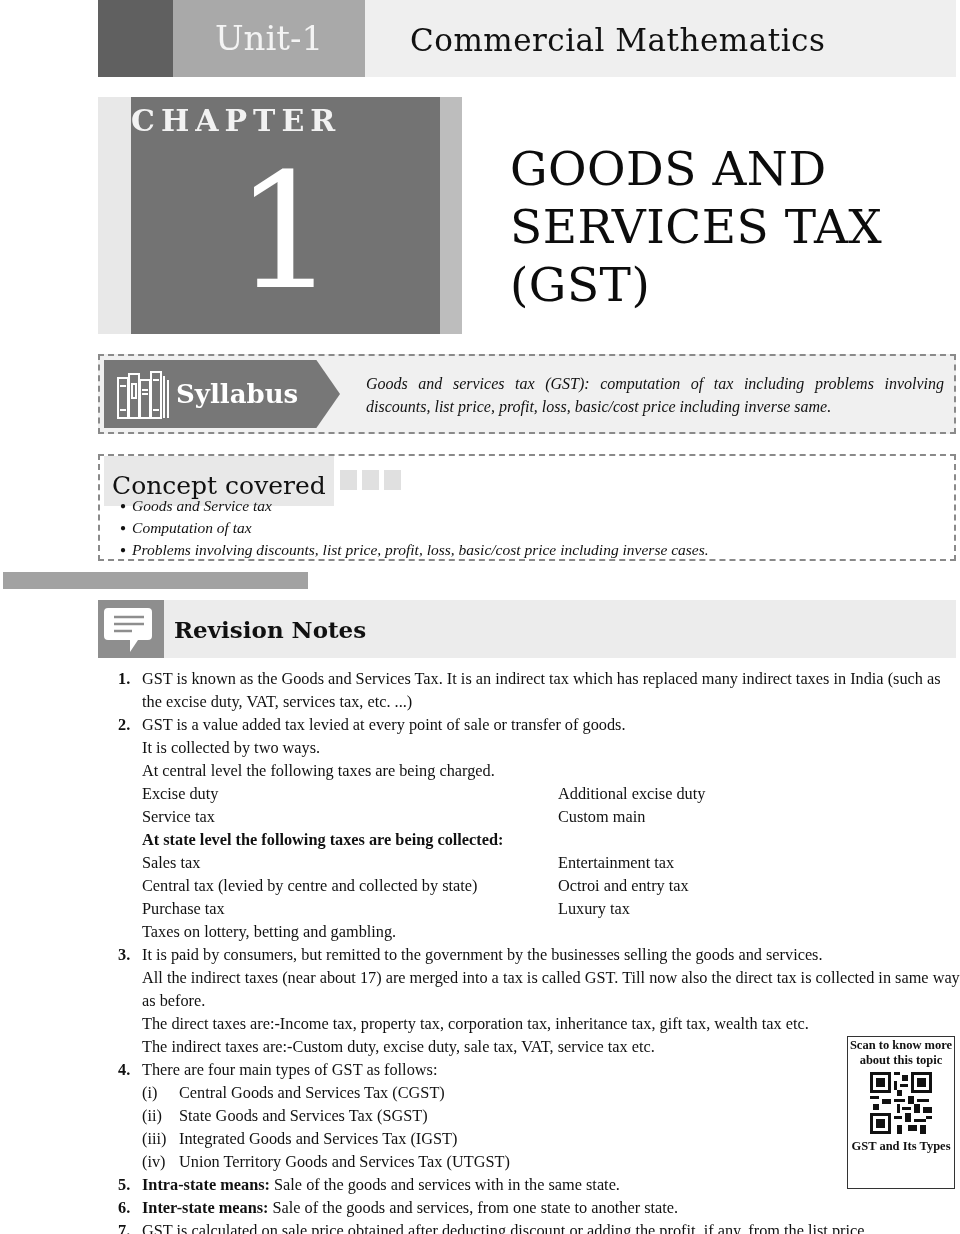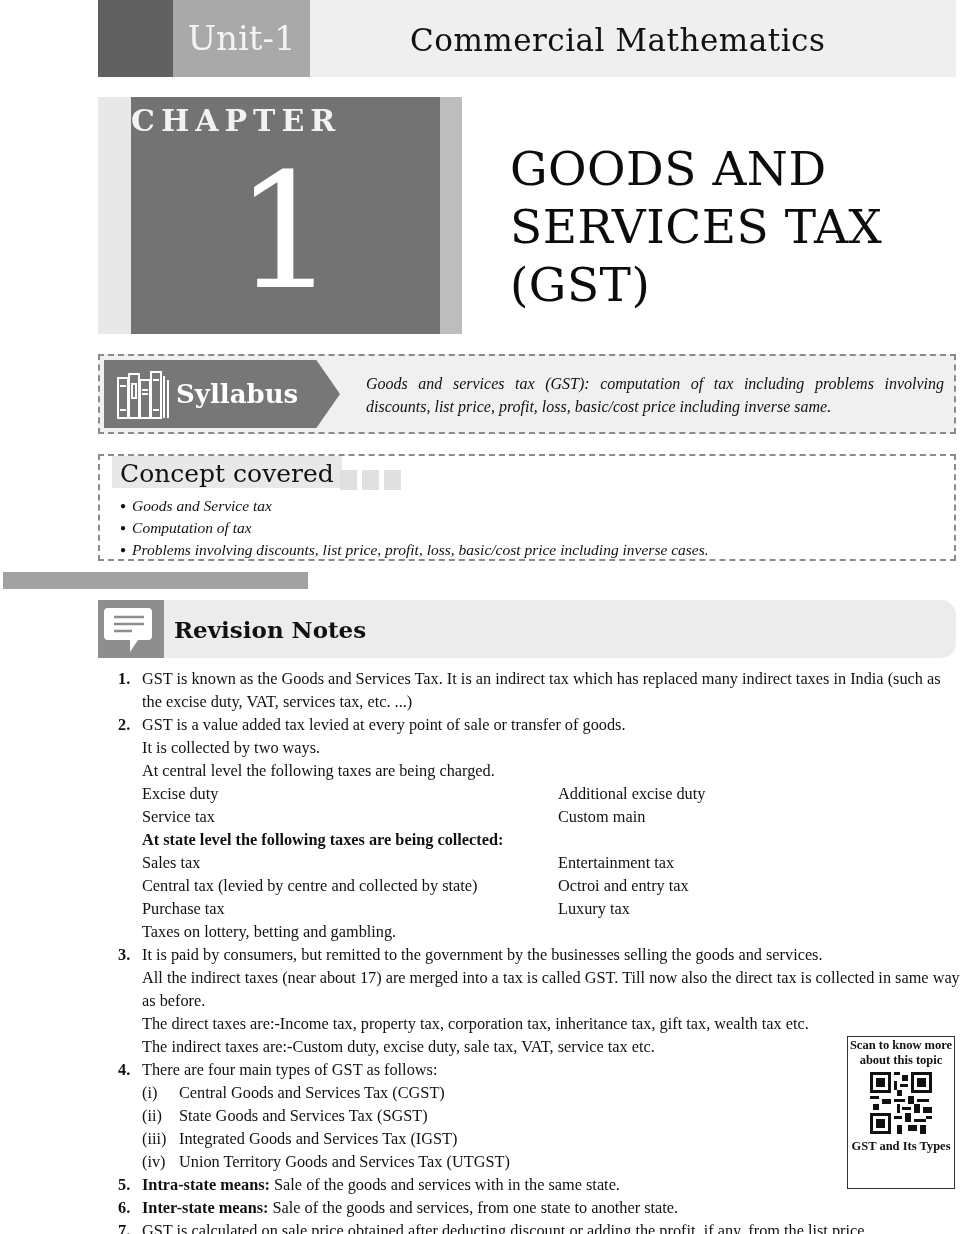--- a/index.html
+++ b/index.html
@@ -9,7 +9,7 @@
   
   .unit-band { position: absolute; left: 98px; top: 0; width: 858px; height: 77px; background: #efefef; }
   .unit-dark { position: absolute; left: 0; top: 0; width: 75px; height: 77px; background: #606060; }
-  .unit-label { position: absolute; left: 75px; top: 0; width: 137px; height: 77px; background: #a9a9a9;
+  .unit-label { position: absolute; left: 75px; top: 0; width: 192px; height: 77px; background: #a9a9a9;
     color: #f4f4f4; font-family: "DejaVu Serif", serif; font-size: 34px; line-height: 77px; text-align: center; }
   .unit-title { position: absolute; left: 312px; top: 0; height: 77px; line-height: 80px;
     font-family: "DejaVu Serif", serif; font-size: 31px; color: #111; letter-spacing: 0.5px; }

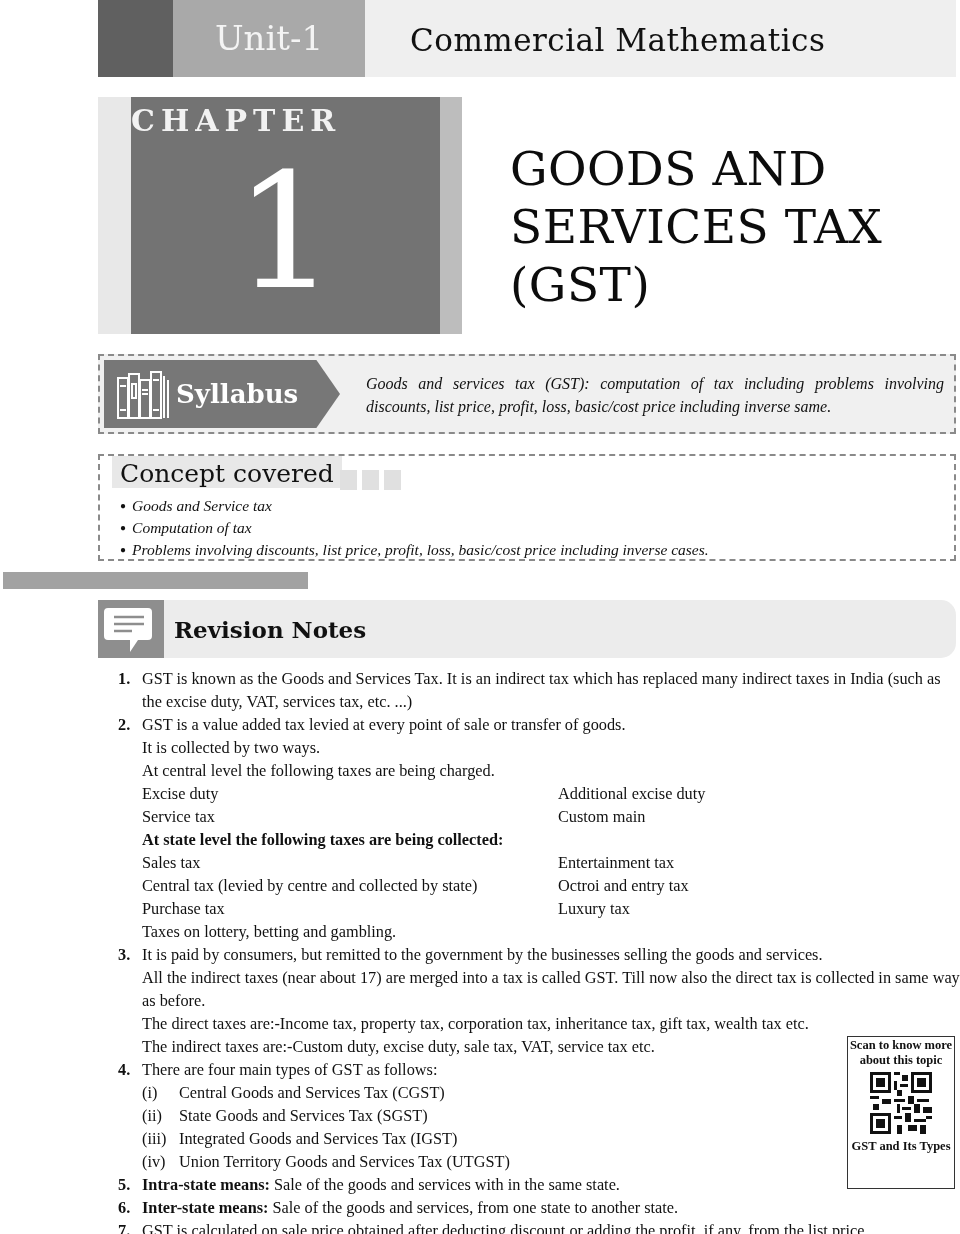--- a/index.html
+++ b/index.html
@@ -40,7 +40,7 @@
   
   .concept { position: absolute; left: 98px; top: 454px; width: 858px; height: 107px;
     border: 2px dashed #8a8a8a; background: #ffffff; }
-  .concept-head { position: absolute; left: 12px; top: 0; height: 32px; padding: 0 8px; background: #e8e8e8;
+  .concept-head { position: absolute; left: 4px; top: 0; height: 50px; padding: 12px 8px; background: #e8e8e8;
     font-family: "DejaVu Serif", serif; font-size: 25px; line-height: 36px; color: #111; }
   .concept-squares { position: absolute; left: 240px; top: 14px; }
   .concept-squares span { display: inline-block; width: 17px; height: 20px; background: #e0e0e0; margin-right: 5px; }

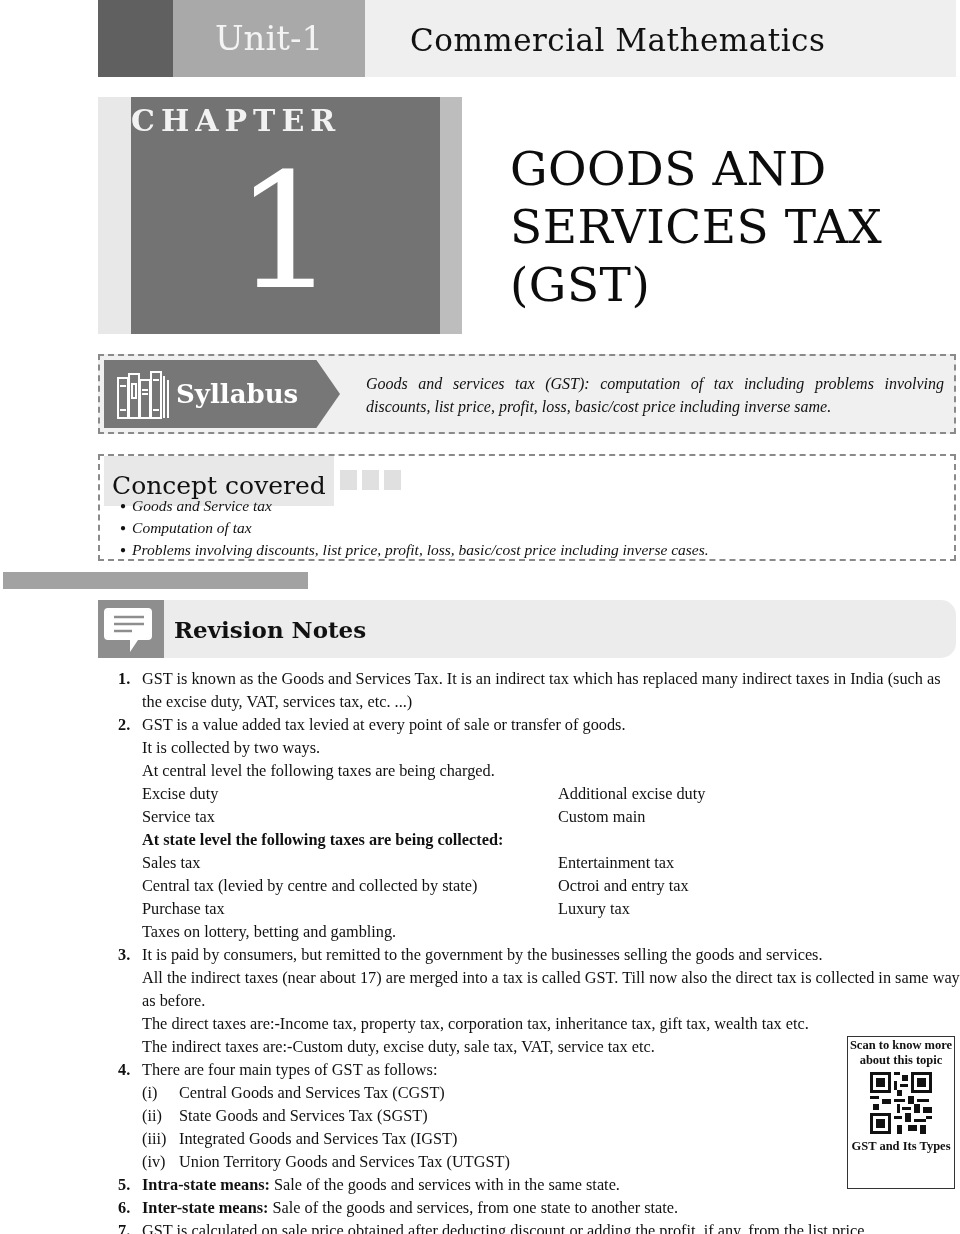--- a/index.html
+++ b/index.html
@@ -50,7 +50,7 @@
   .gray-bar { position: absolute; left: 3px; top: 572px; width: 305px; height: 17px; background: #a2a2a2; }
 
   
-  .rev-band { position: absolute; left: 98px; top: 600px; width: 858px; height: 58px; background: #ececec; border-radius: 15px; }
+  .rev-band { position: absolute; left: 98px; top: 600px; width: 858px; height: 58px; background: #ececec; }
   .rev-icon-box { position: absolute; left: 0; top: 0; width: 66px; height: 58px; background: #8e8e8e; }
   .rev-title { position: absolute; left: 76px; top: 0; line-height: 60px; font-family: "DejaVu Serif", serif;
     font-weight: bold; font-size: 23px; color: #111; }

